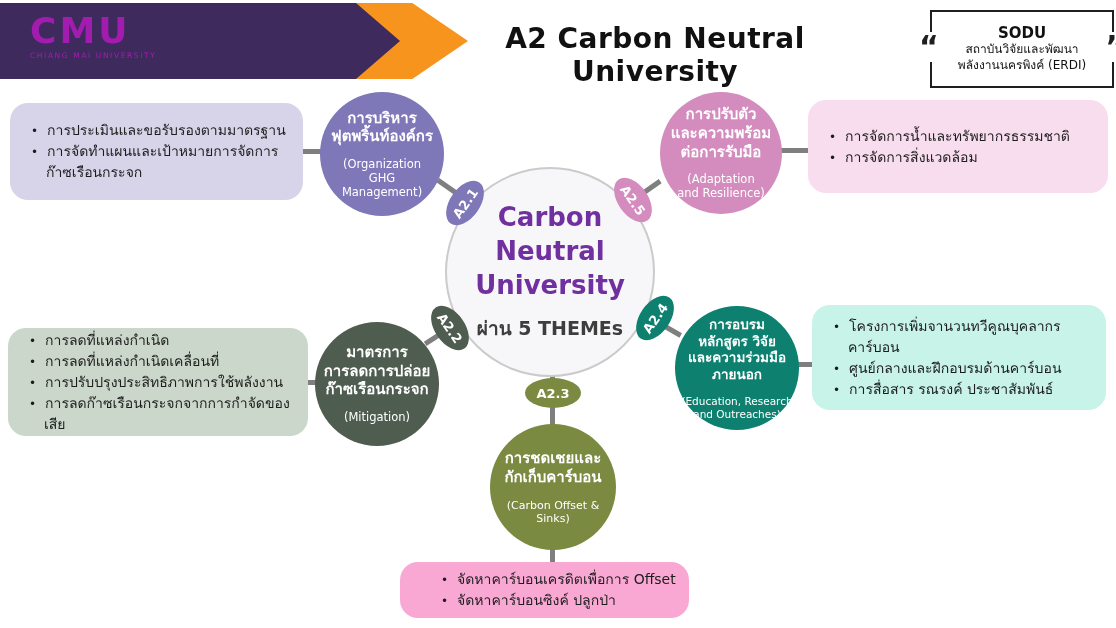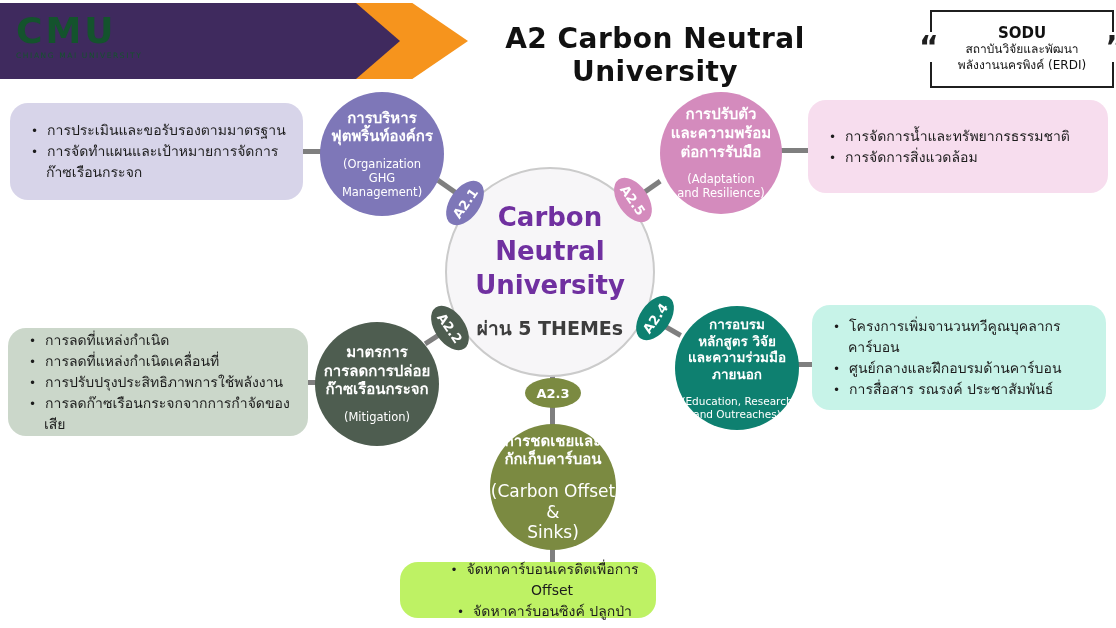--- a/index.html
+++ b/index.html
@@ -12,7 +12,7 @@
     clip-path:polygon(0 0,89% 0,100% 50%,89% 100%,0 100%);z-index:3;}
   .banner-orange{position:absolute;left:352px;top:3px;width:116px;height:76px;background:#f6941d;
     clip-path:polygon(0 0,52% 0,100% 50%,52% 100%,0 100%);z-index:2;}
-  .logo{position:absolute;left:16px;top:12px;color:#14532d;z-index:4;}
+  .logo{position:absolute;left:30px;top:12px;color:#a21caf;z-index:4;}
   .logo-main{font-size:36px;font-weight:800;letter-spacing:3px;line-height:1.05;}
   .logo-sub{font-size:7.5px;font-weight:normal;letter-spacing:1.6px;margin-top:1px;}
   .page-title{position:absolute;left:455px;top:22px;width:400px;text-align:center;

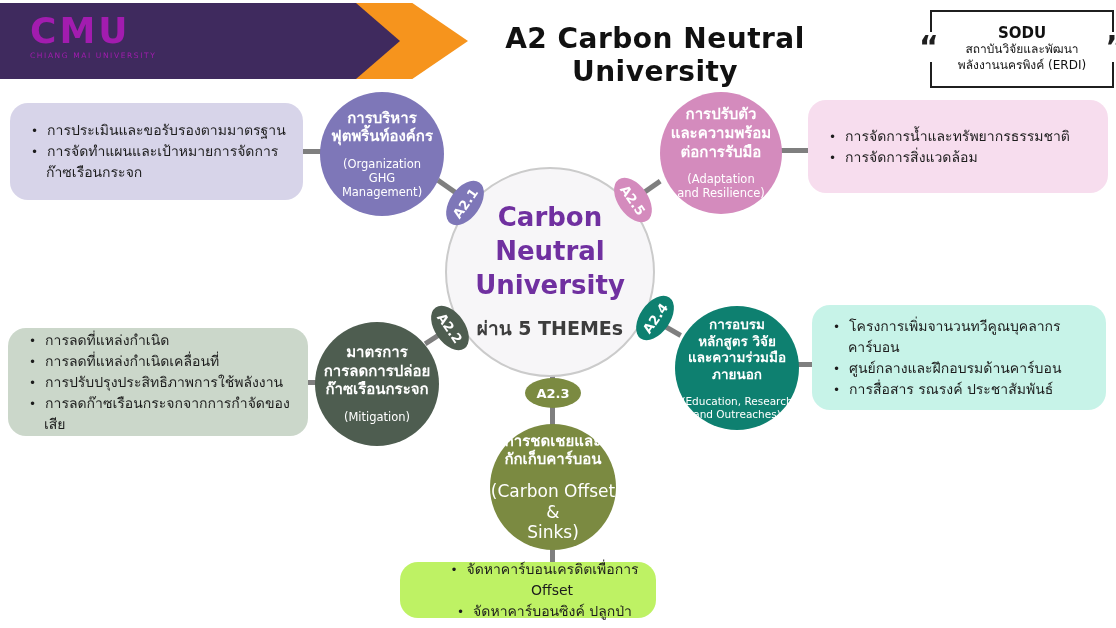--- a/index.html
+++ b/index.html
@@ -39,7 +39,7 @@
   .c-a24 .lbl{font-size:13.5px;}
   .c-a24 .sub{font-size:10.5px;}
   .c-a23{left:490px;top:424px;width:126px;height:126px;background:#7b8a41;}
-  .c-a23 .sub{font-size:17px;}
+  .c-a23 .sub{font-size:11px;}
   .c-center{left:445px;top:167px;width:210px;height:210px;background:#f7f6f8;
     border:2px solid #cbcbcb;box-sizing:border-box;z-index:2;}
   .center-title{font-size:26px;font-weight:800;color:#7030a0;line-height:1.3;white-space:pre-line;text-align:center;}

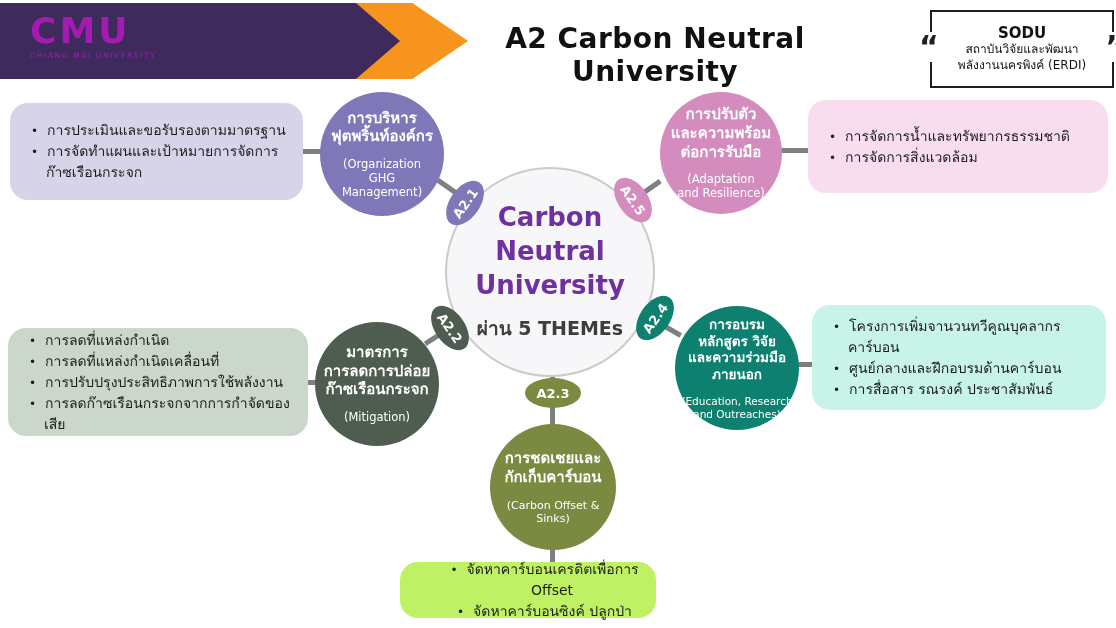--- a/index.html
+++ b/index.html
@@ -62,7 +62,7 @@
   .box-a25{left:808px;top:100px;width:300px;height:93px;background:#f7ddee;}
   .box-a22{left:8px;top:328px;width:300px;height:108px;background:#cbd7ca;}
   .box-a24{left:812px;top:305px;width:294px;height:105px;background:#c7f3e8;}
-  .box-a23{left:400px;top:562px;width:256px;height:56px;background:#bef264;text-align:center;}
+  .box-a23{left:400px;top:562px;width:289px;height:56px;background:#f9a8d4;}
   .box-a23 ul{padding-left:40px;}
 </style>
 </head>

